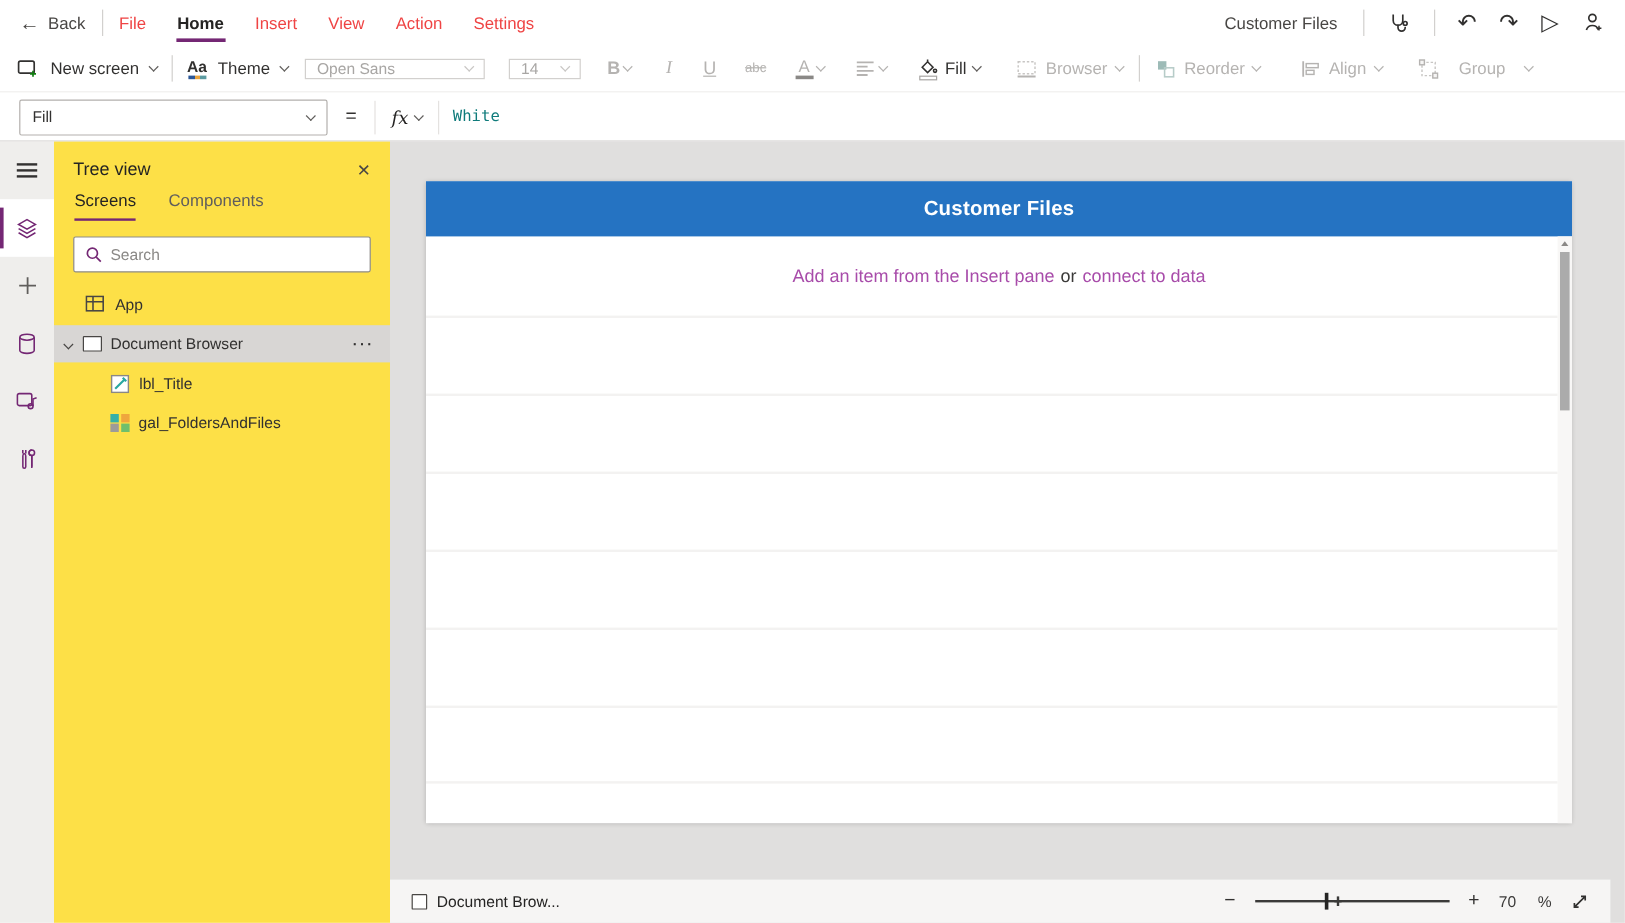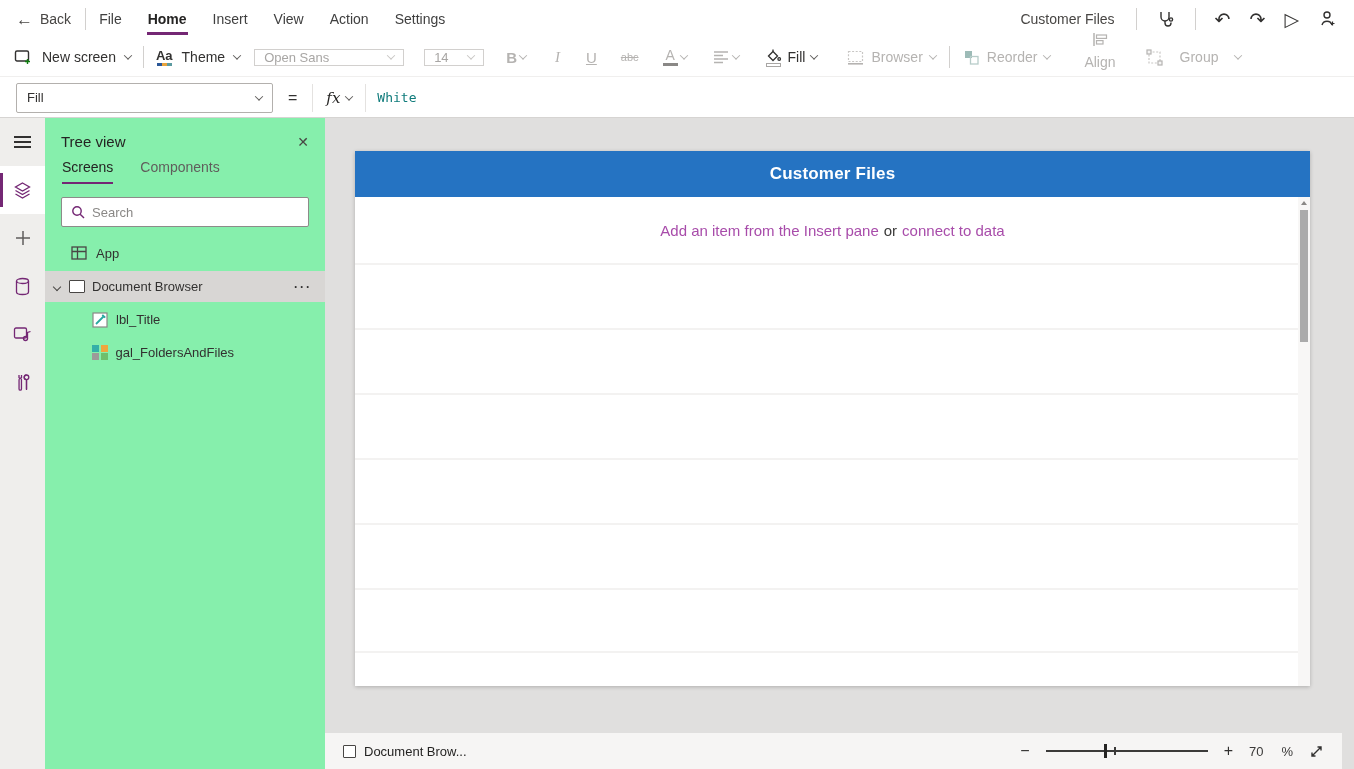--- a/index.html
+++ b/index.html
@@ -18,7 +18,7 @@
   .menu-left, .menu-right { display:flex; align-items:center; height:100%; }
   .back-btn { display:flex; align-items:center; gap:7px; font-size:14px; color:#484644; margin-right:14px; }
   .back-arrow { font-size:17px; line-height:1; }
-  .menu-item { font-size:14px; color:#404040; padding:0 13px; height:100%; display:flex; align-items:center; position:relative; }
+  .menu-item { font-size:14px; color:#ef4444; padding:0 13px; height:100%; display:flex; align-items:center; position:relative; }
   .menu-item.active { color:#252423; font-weight:700; }
   .menu-item.active::after { content:""; position:absolute; left:12px; right:12px; bottom:3px; height:3px; background:#742774; }
   .menu-right { gap:19px; }

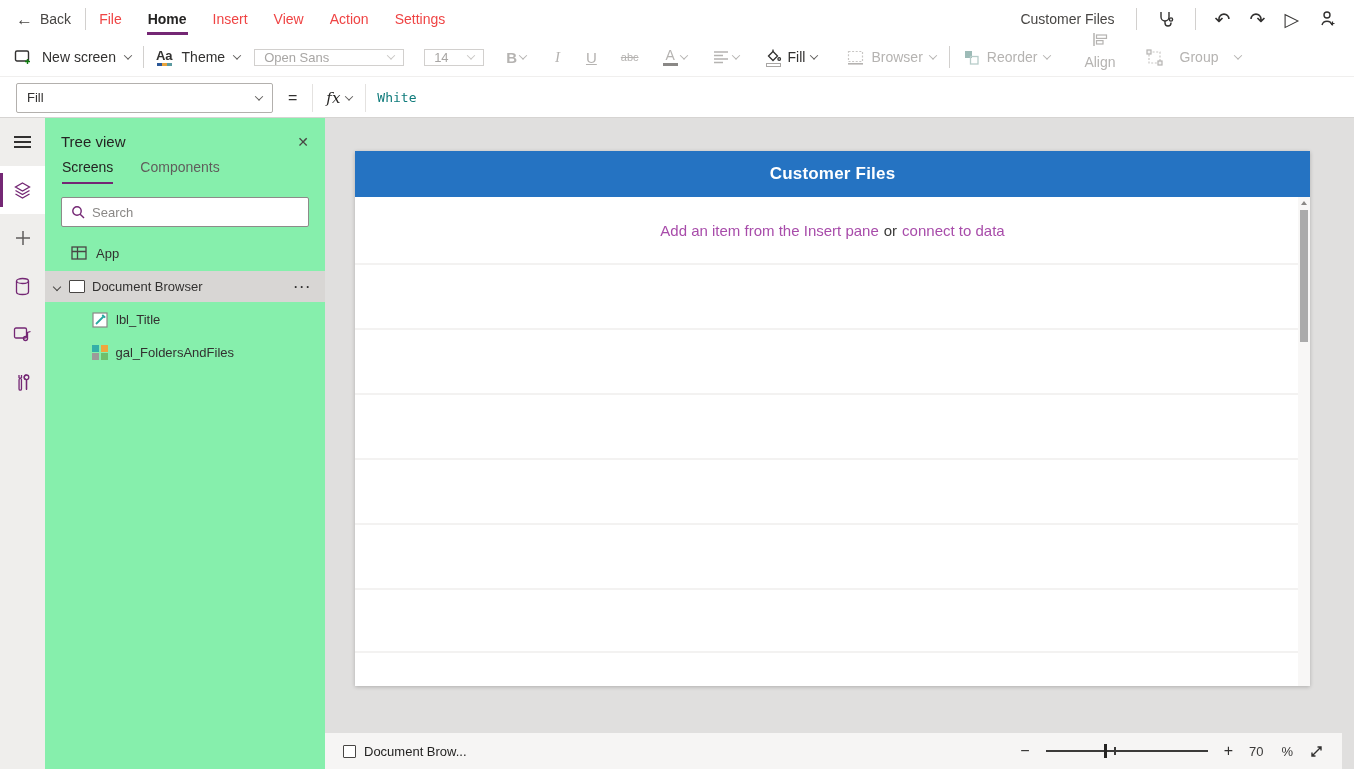--- a/index.html
+++ b/index.html
@@ -242,7 +242,7 @@
     <span>Reorder</span>
     <span class="chev"></span>
   </div>
-  <div class="tb-btn disabled" style="margin-left:34px; gap:7px;flex-direction:column;">
+  <div class="tb-btn disabled" style="margin-left:34px; gap:7px;">
     <svg width="16" height="15" viewBox="0 0 16 15">
       <path d="M2 1 v13" stroke="#b5b3b1" stroke-width="1.5"></path>
       <rect x="4.5" y="3" width="10" height="3.4" fill="none" stroke="#b5b3b1" stroke-width="1.2"></rect>

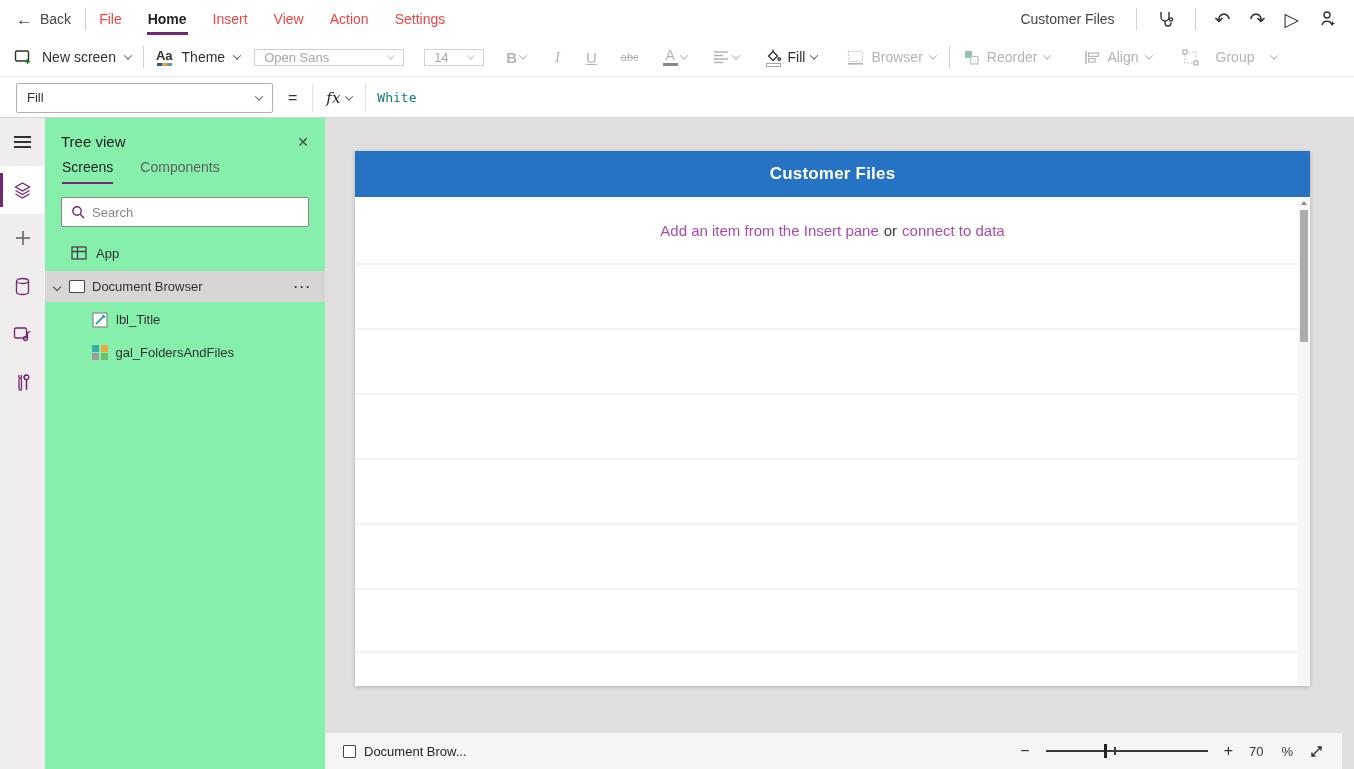--- a/index.html
+++ b/index.html
@@ -66,7 +66,7 @@
   .hamburger div { height:1.6px; background:#323130; margin:3.6px 0; }
 
   
-  .tree-panel { width:280px; background:#86efac; flex:none; display:flex; flex-direction:column; }
+  .tree-panel { width:280px; background:#fde047; flex:none; display:flex; flex-direction:column; }
   .panel-header { display:flex; align-items:center; justify-content:space-between; padding:15px 16px 9px; }
   .panel-title { font-size:15px; color:#252423; }
   .close-x { font-size:14px; color:#484644; }

